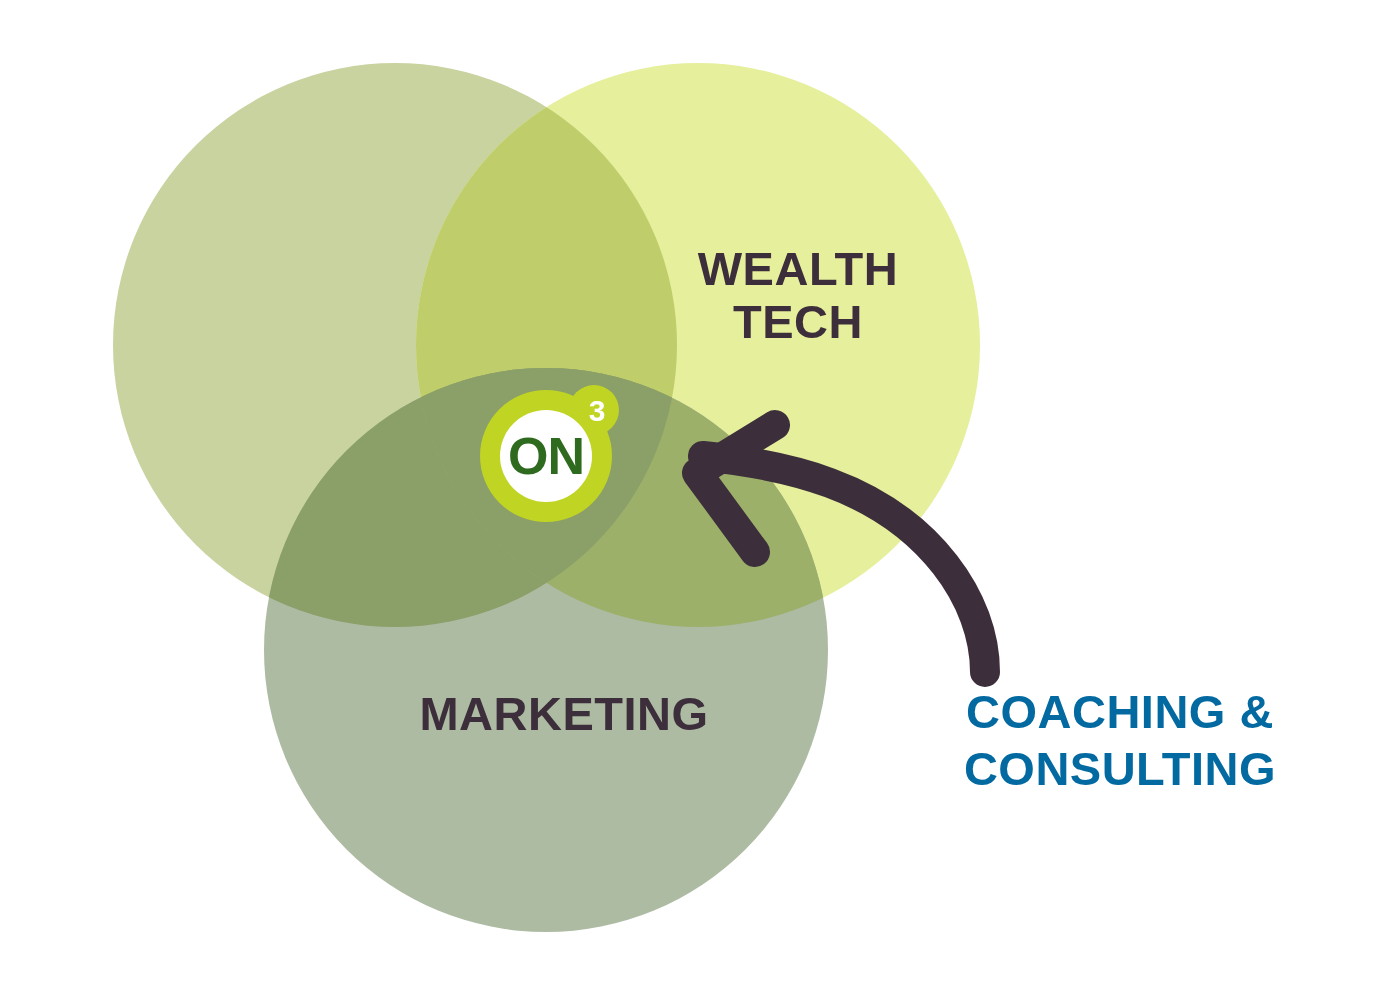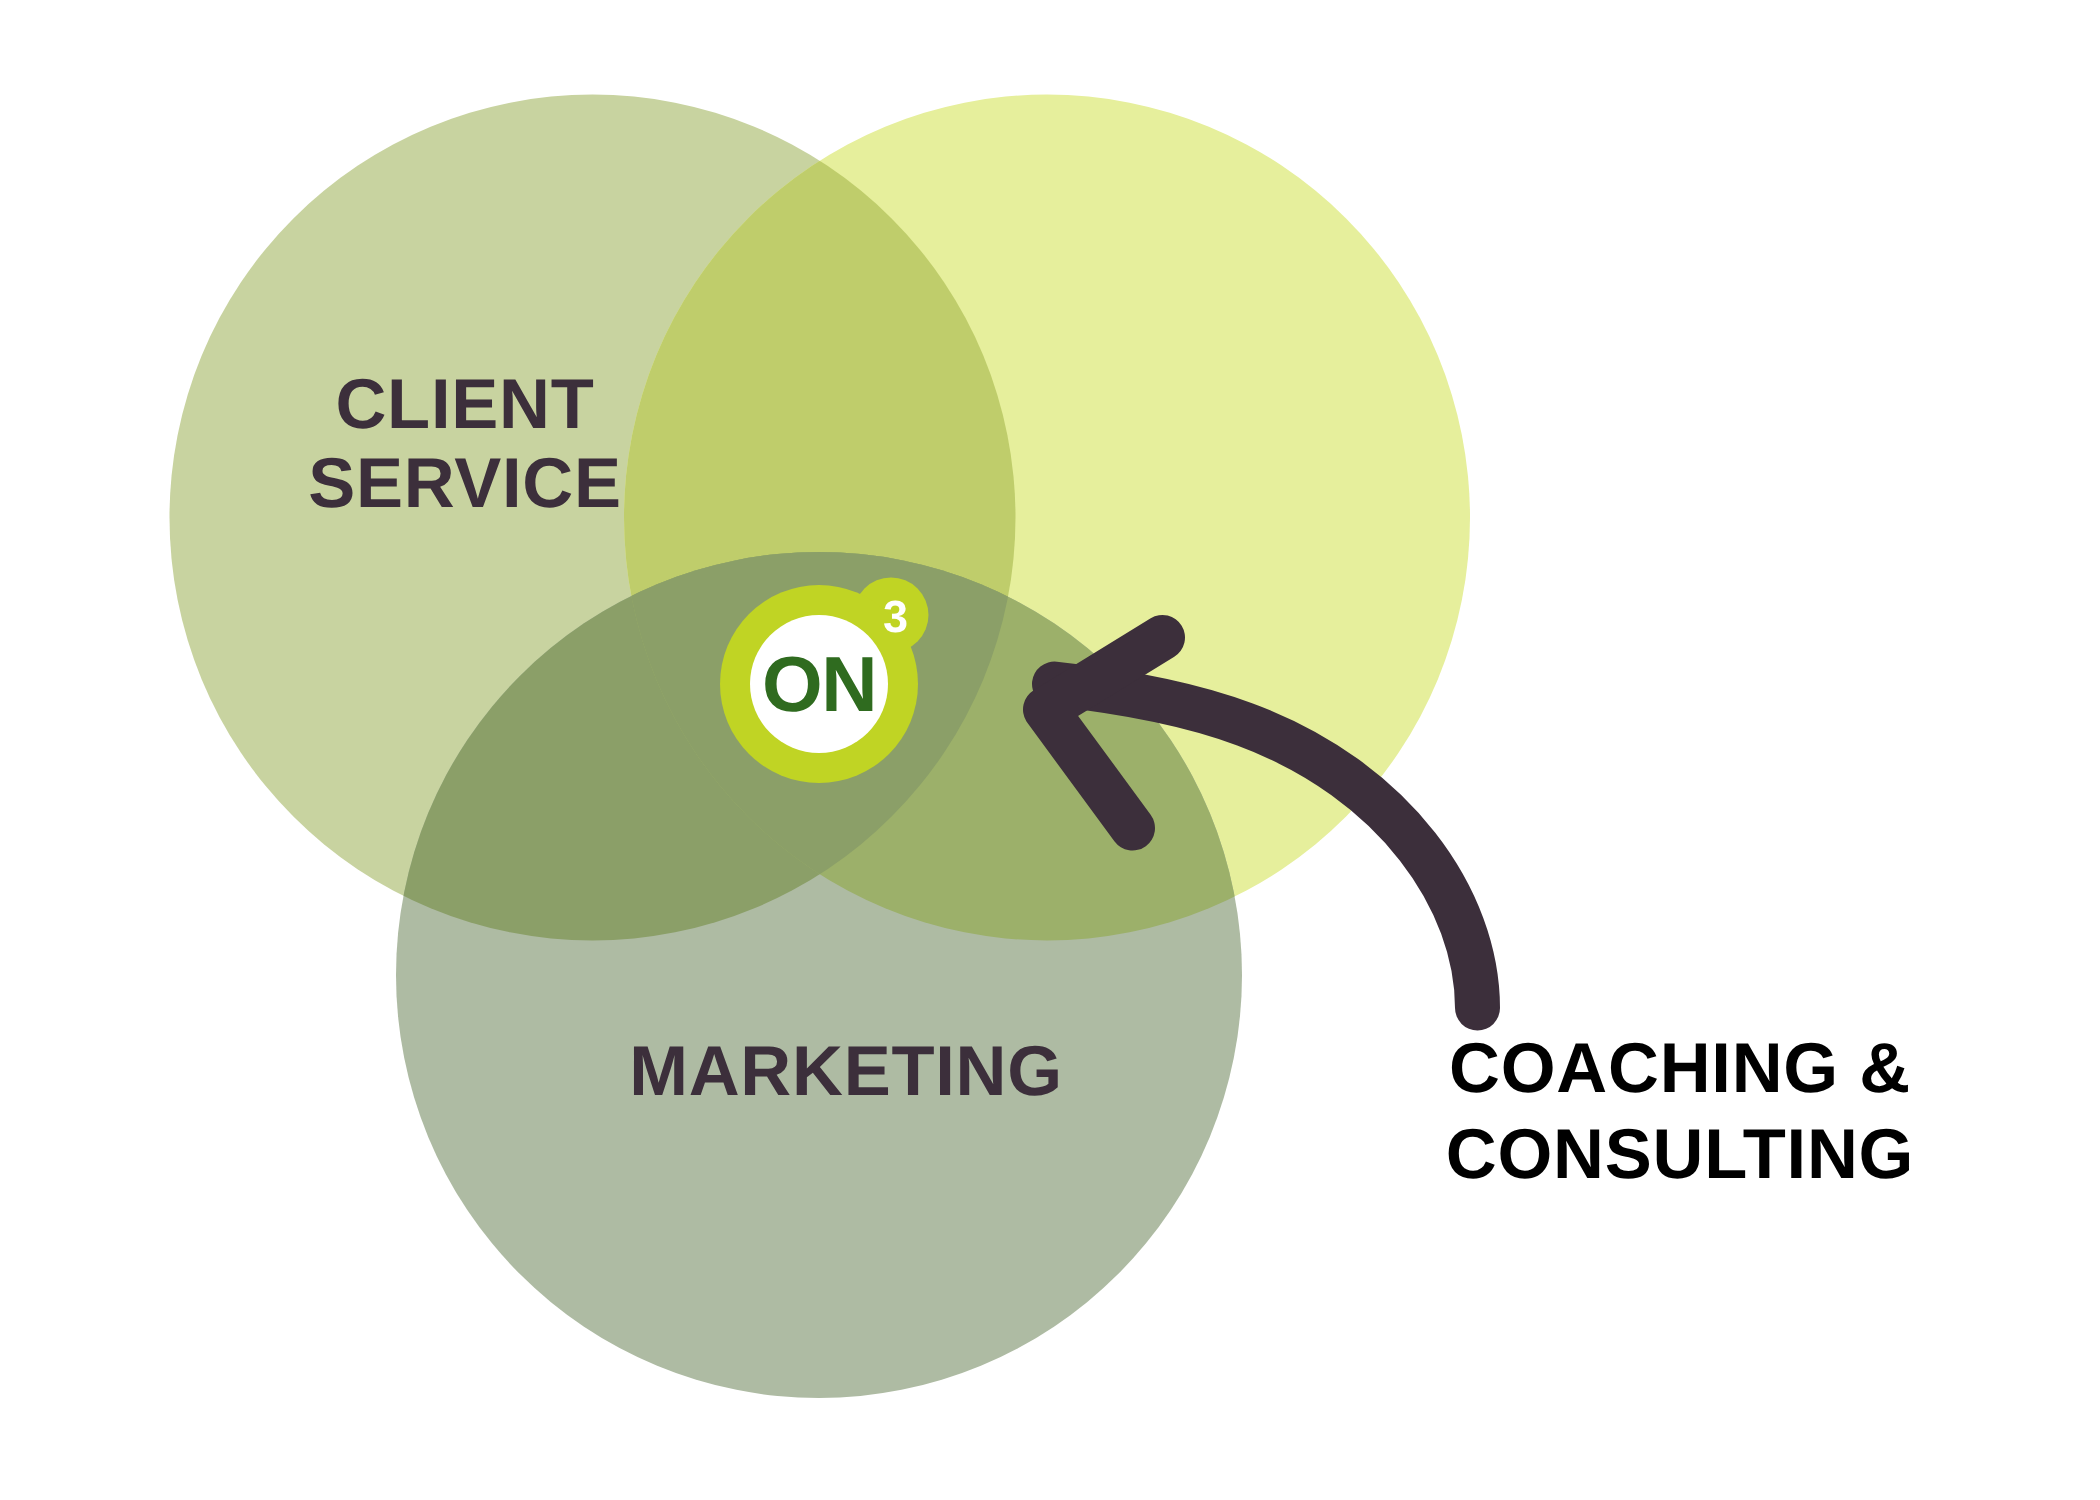--- a/index.html
+++ b/index.html
@@ -132,8 +132,6 @@
     </g>
   </svg>
 
-  <div class="circle-label" id="label-client-service" style="color: rgb(60, 47, 59);">CLIENT
-SERVICE</div>
 
 
   <div class="circle-label" id="label-marketing" style="color: rgb(60, 47, 59);">MARKETING</div>

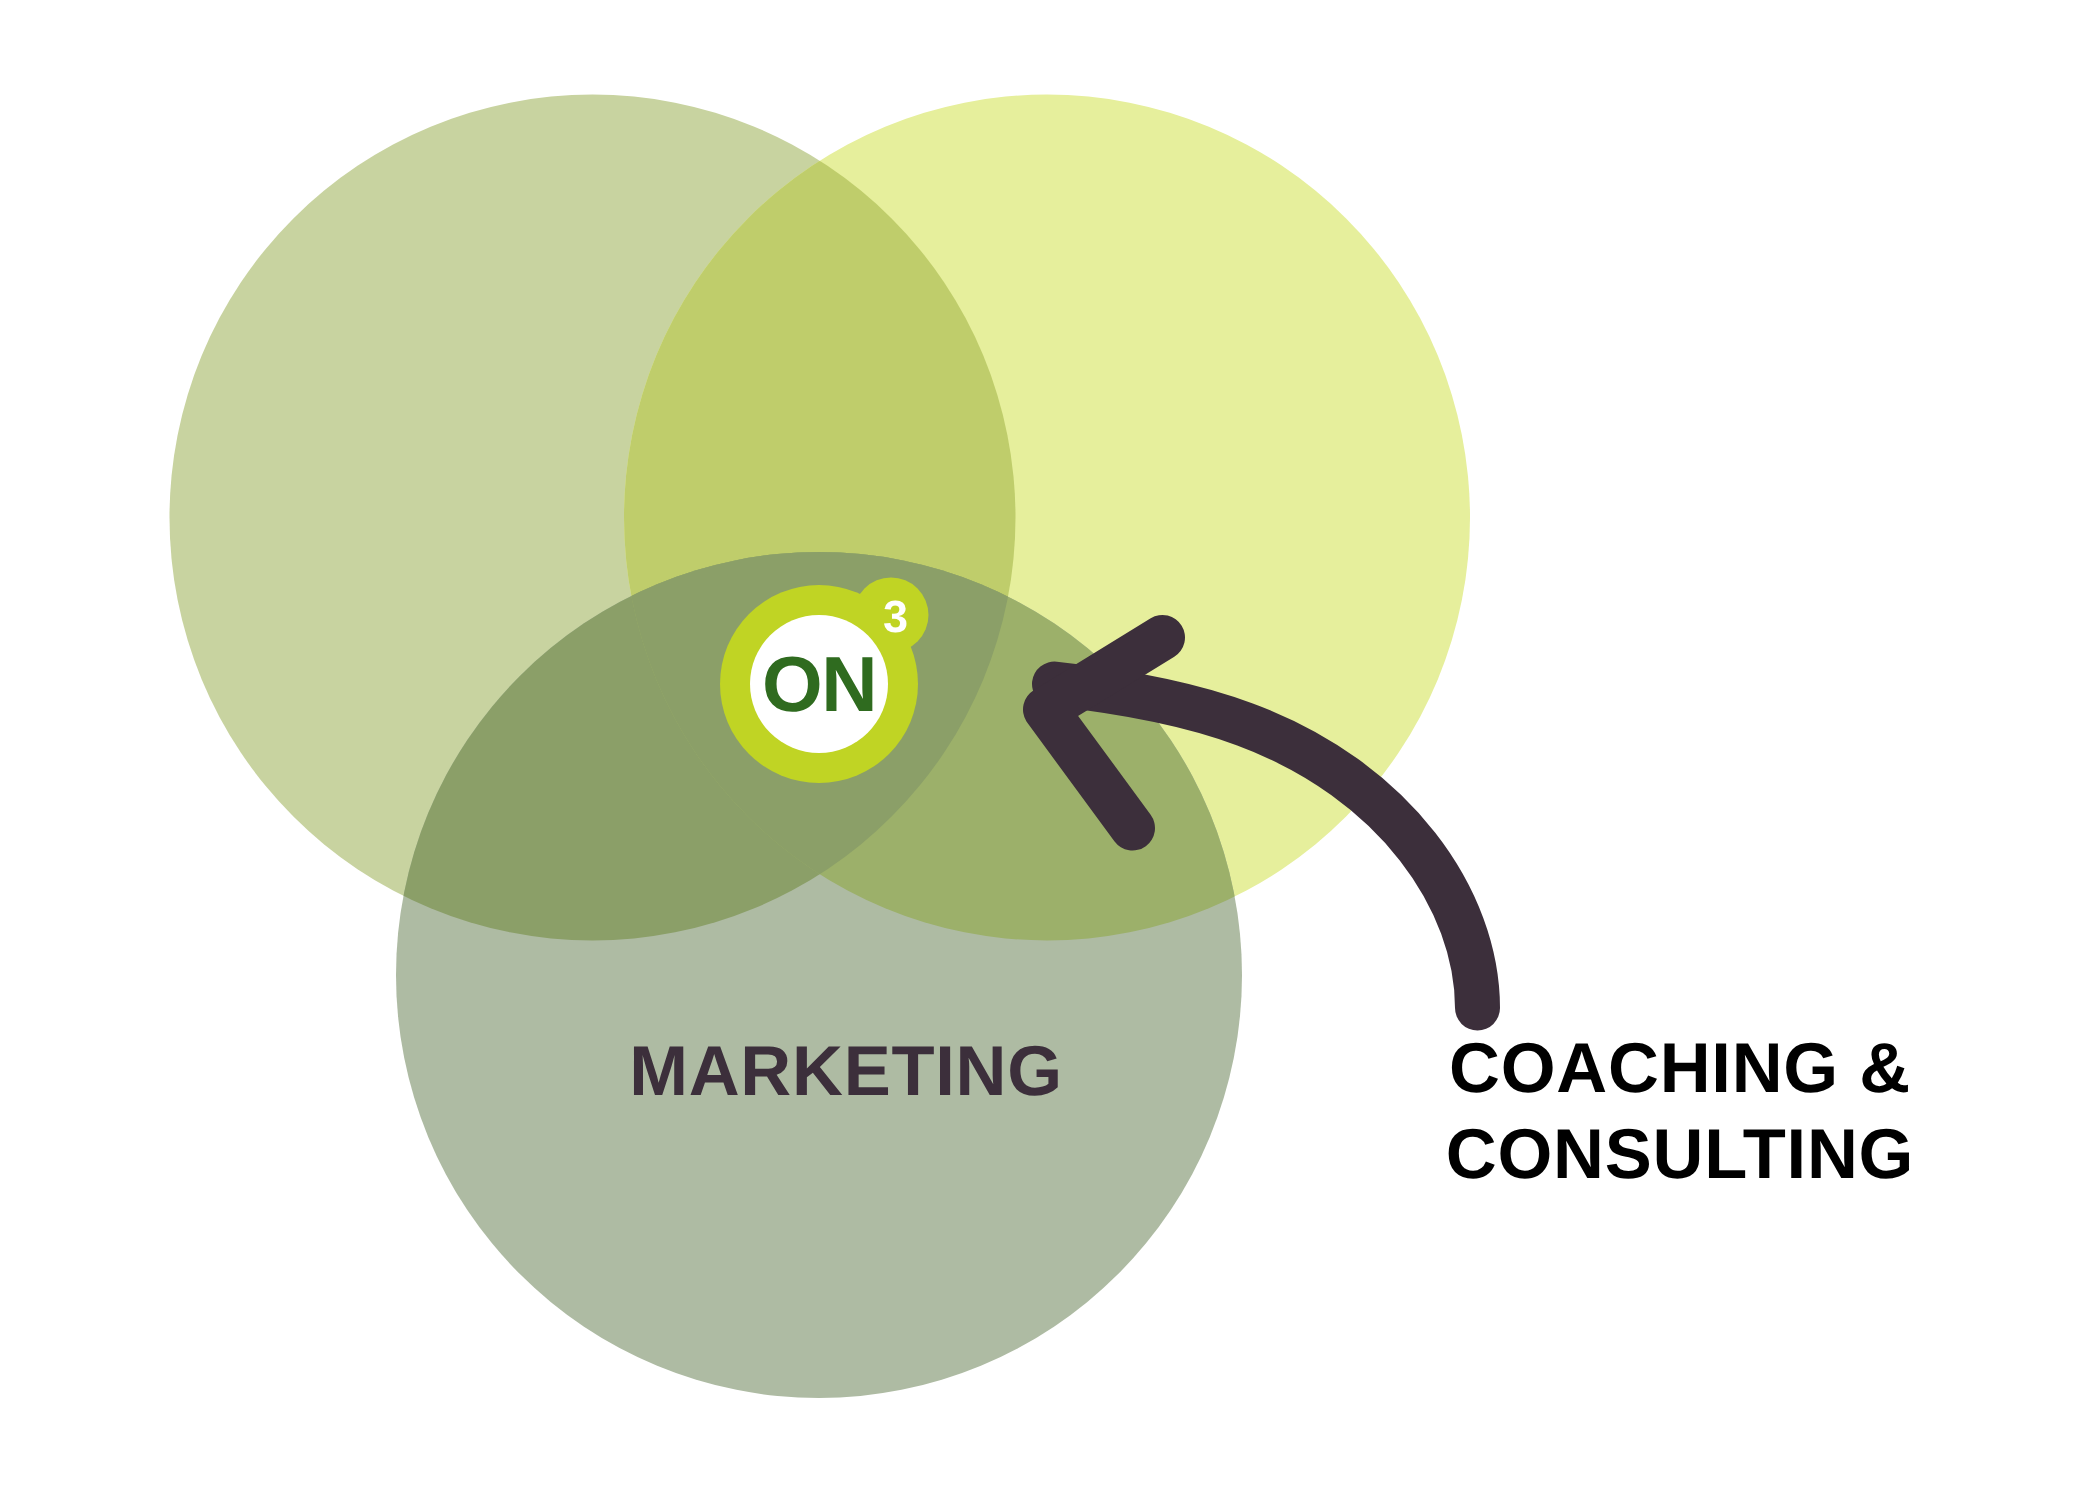--- a/index.html
+++ b/index.html
@@ -133,6 +133,8 @@
   </svg>
 
 
+  <div class="circle-label" id="label-wealth-tech" style="color: rgb(60, 47, 59);">WEALTH
+TECH</div>
 
   <div class="circle-label" id="label-marketing" style="color: rgb(60, 47, 59);">MARKETING</div>
 

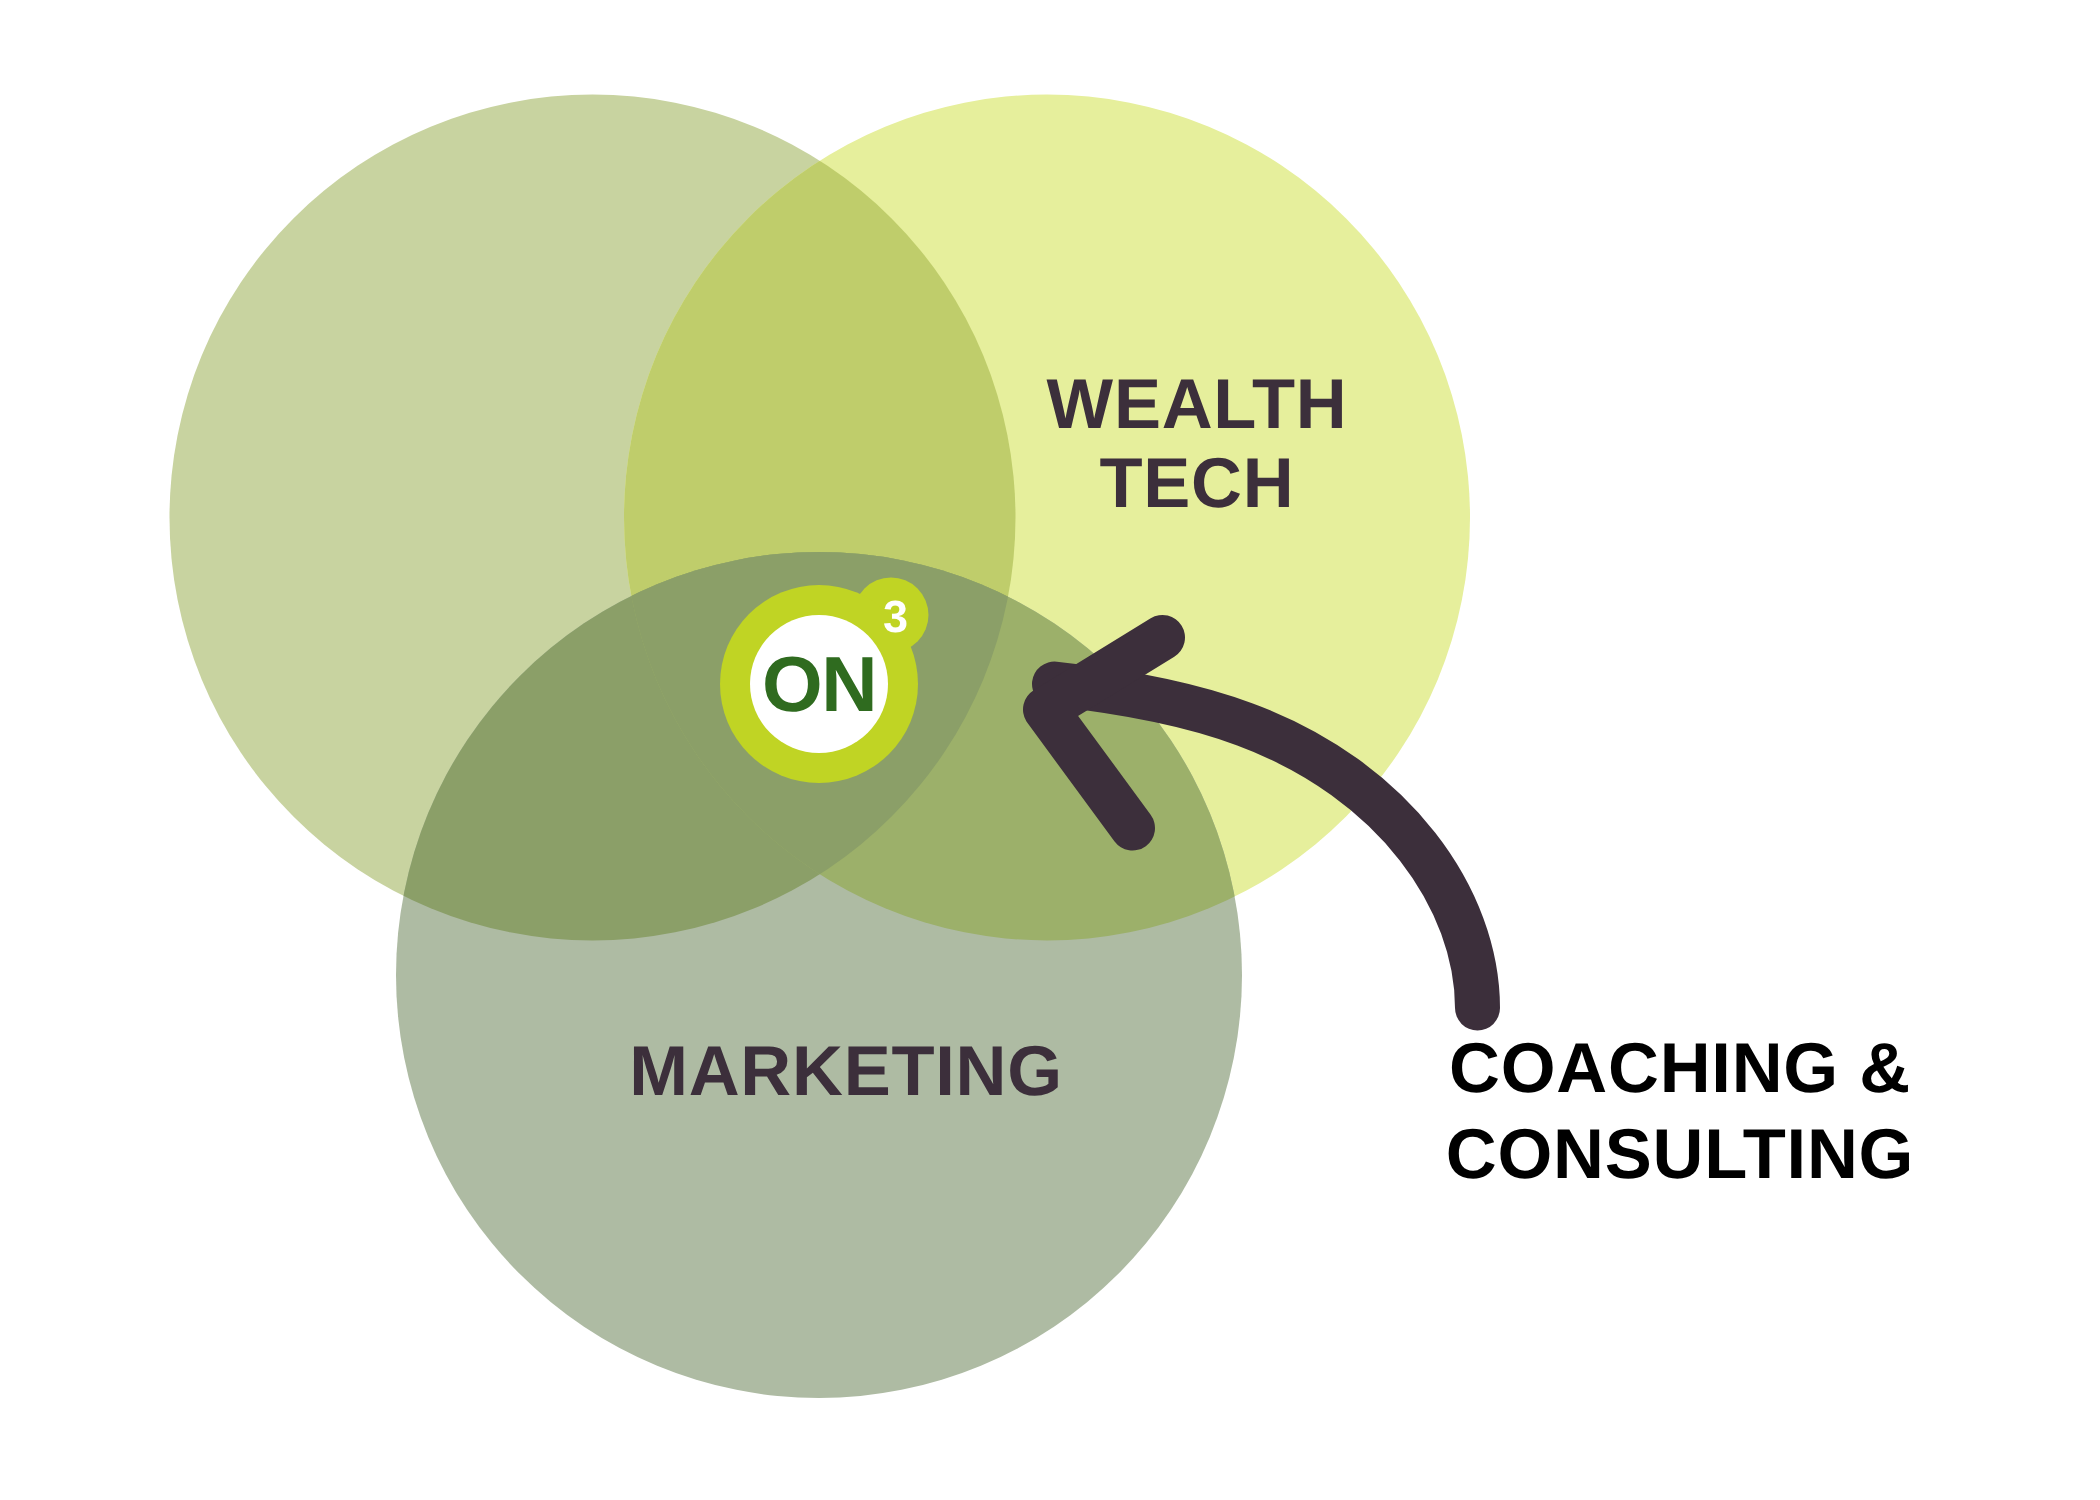--- a/index.html
+++ b/index.html
@@ -138,7 +138,7 @@
 
   <div class="circle-label" id="label-marketing" style="color: rgb(60, 47, 59);">MARKETING</div>
 
-  <div class="circle-label" id="label-coaching-consulting" style="color: #000000;">COACHING &amp;
+  <div class="circle-label" id="label-coaching-consulting" style="color: #0369a1;">COACHING &amp;
 CONSULTING</div>
 
 </div>

